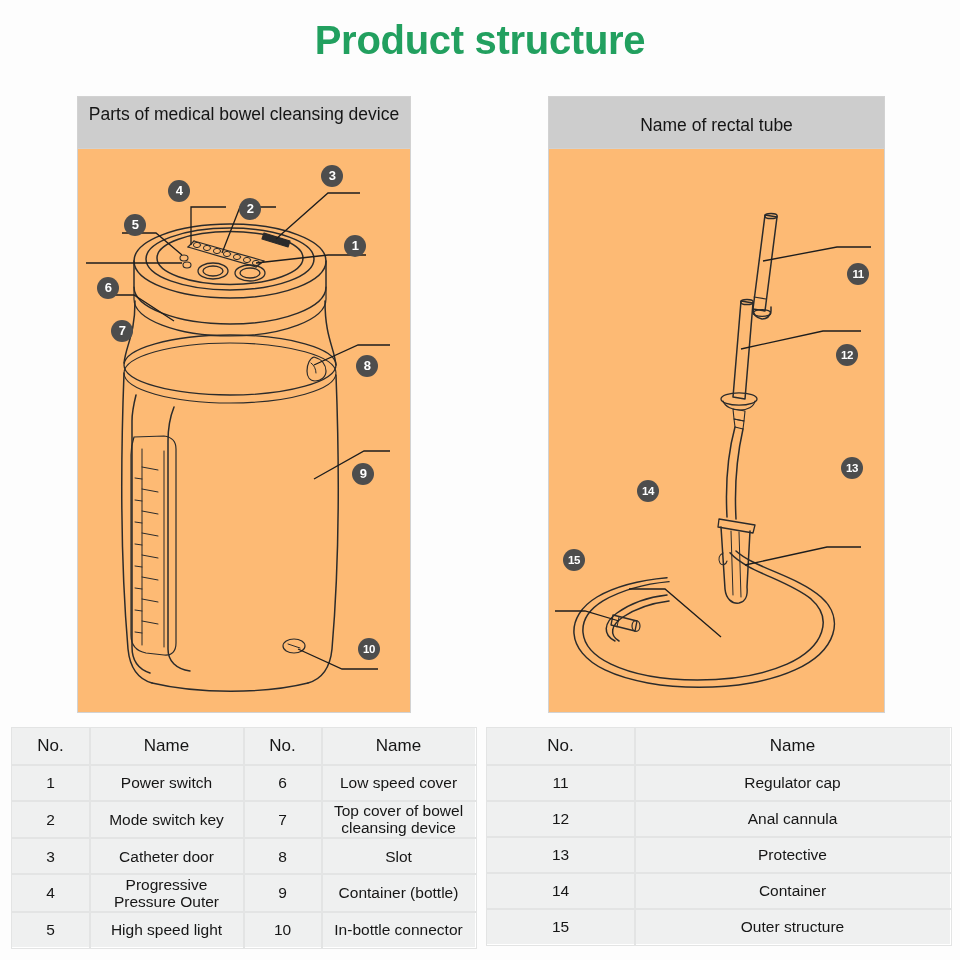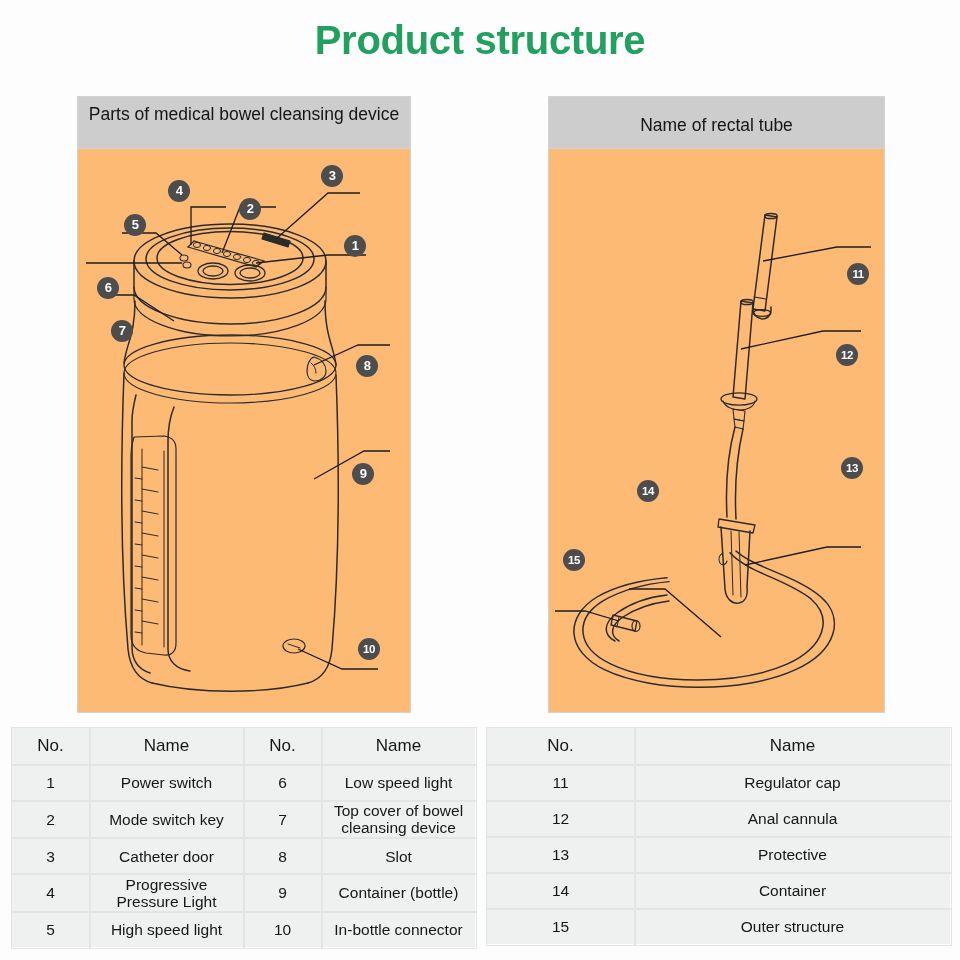--- a/index.html
+++ b/index.html
@@ -274,7 +274,7 @@
       <td>1</td>
       <td>Power switch</td>
       <td>6</td>
-      <td>Low speed light</td>
+      <td>Low speed cover</td>
     </tr>
     <tr>
       <td>2</td>

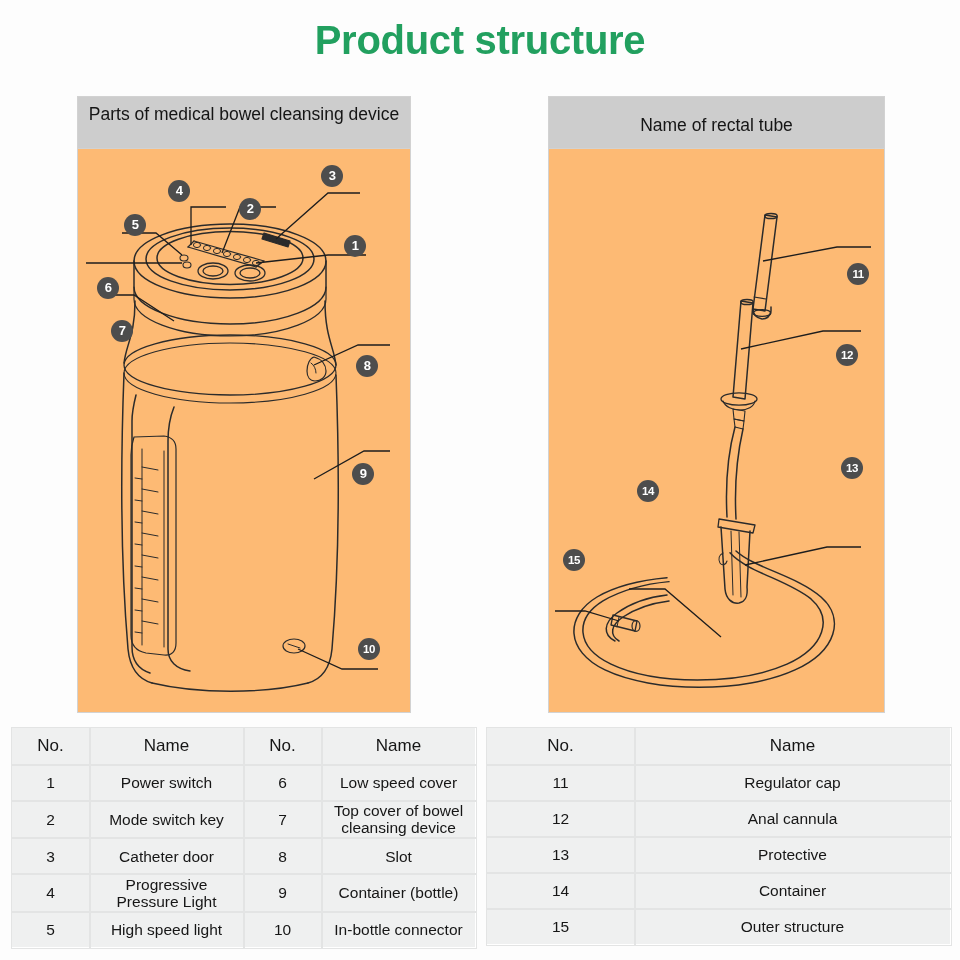--- a/index.html
+++ b/index.html
@@ -290,7 +290,7 @@
     </tr>
     <tr>
       <td>4</td>
-      <td class="cell-two-line">Progressive Pressure Light</td>
+      <td class="cell-two-line">Progressive Pressure Outer</td>
       <td>9</td>
       <td>Container (bottle)</td>
     </tr>

